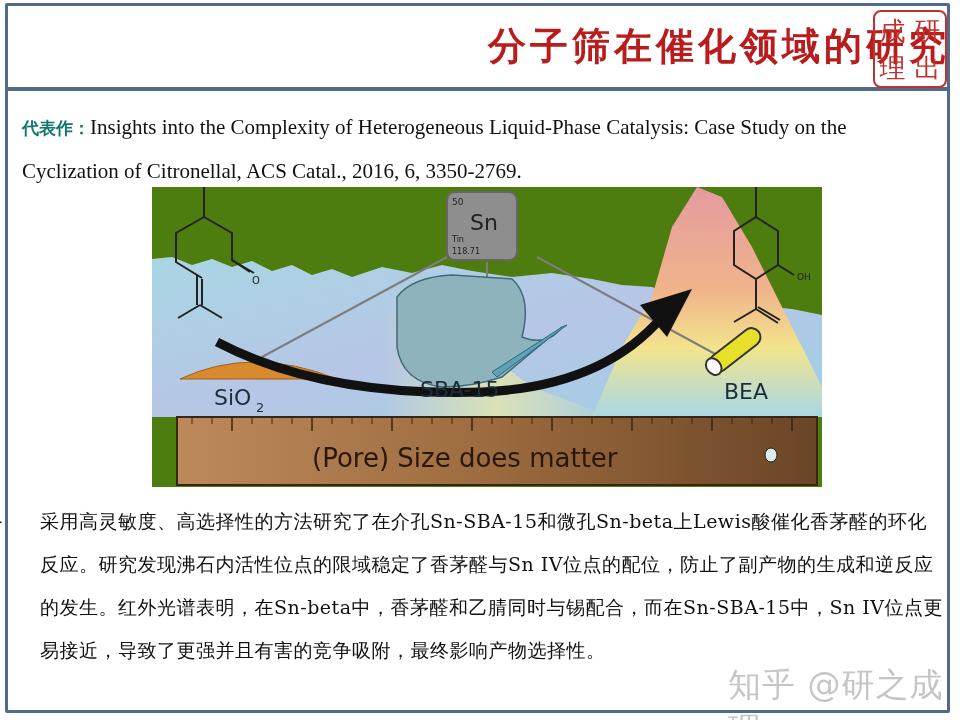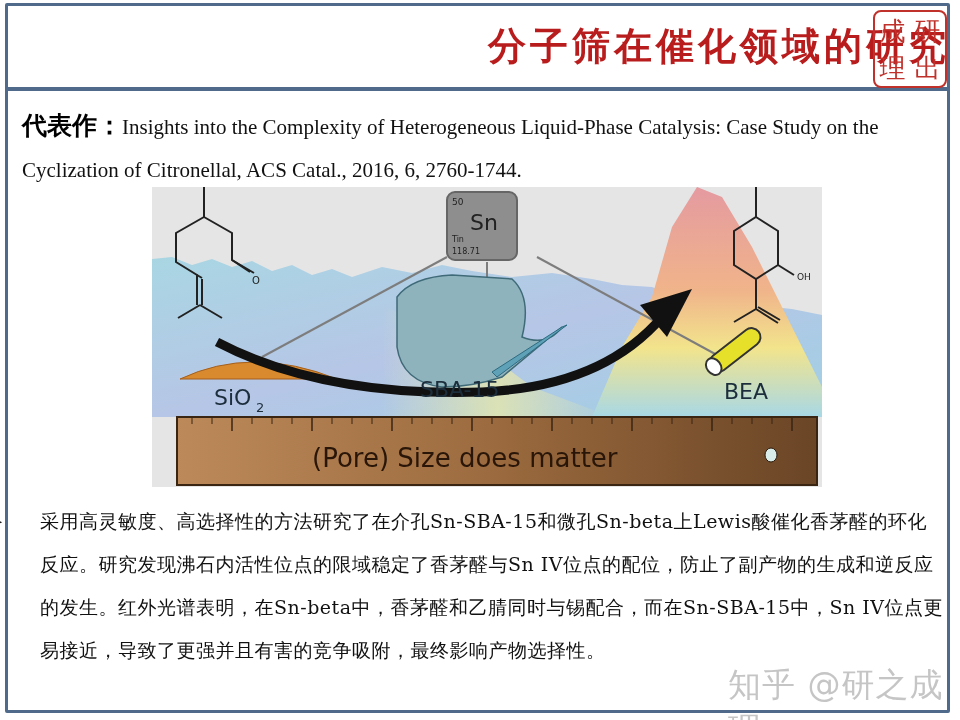--- a/index.html
+++ b/index.html
@@ -20,7 +20,7 @@
   .seal span { display: block; }
   .ref { position: absolute; left: 22px; top: 106px; width: 918px;
          font-family: "Liberation Serif", serif; font-size: 21px; line-height: 43px; color: #111; }
-  .ref .label { color: #000000; font-weight: bold; font-family: Liberation Mono, monospace; font-size: 25px; }
+  .ref .label { color: #0f766e; font-weight: bold; font-family: Liberation Sans, sans-serif; font-size: 17px; }
   .figure { position: absolute; left: 152px; top: 187px; width: 670px; height: 300px;
             background: #e5e5e5; overflow: hidden; }
   .figure svg { display: block; }

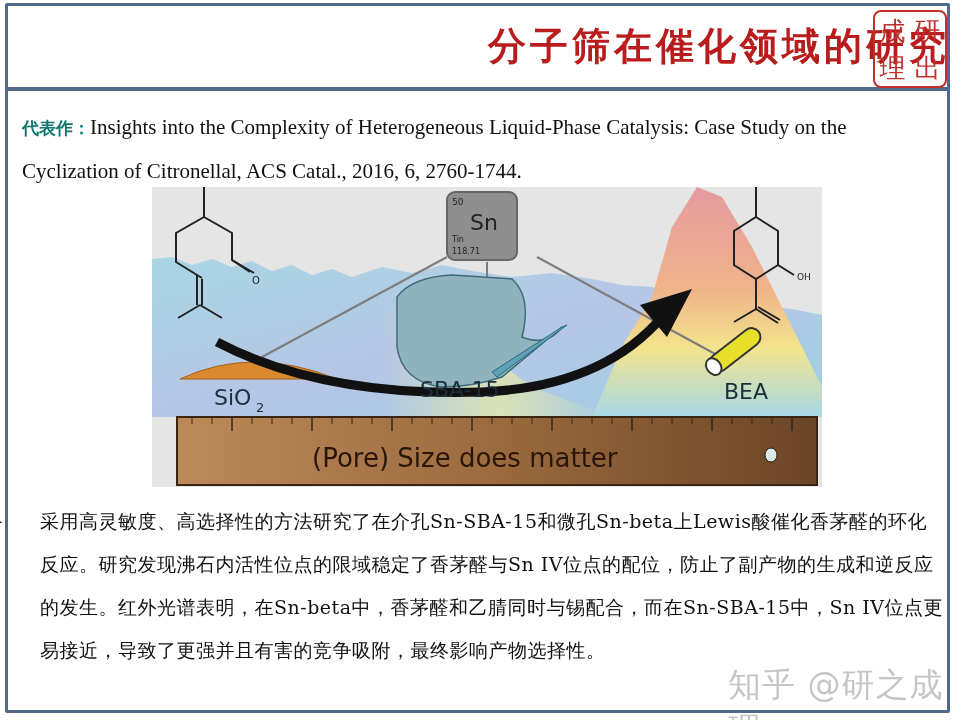--- a/index.html
+++ b/index.html
@@ -47,7 +47,7 @@
 </div>
 
 <div class="ref">
-  <span class="label">代表作：</span><span>Insights into the Complexity of Heterogeneous Liquid-Phase Catalysis: Case Study on the Cyclization of Citronellal, ACS Catal., 2016, 6, 2760-1744.</span>
+  <span class="label">代表作：</span><span>Insights into the Complexity of Heterogeneous Liquid-Phase Catalysis: Case Study on the Cyclization of Citronellal, ACS Catal., 2016, 6, 3350-2769.</span>
 </div>
 
 <div class="figure">

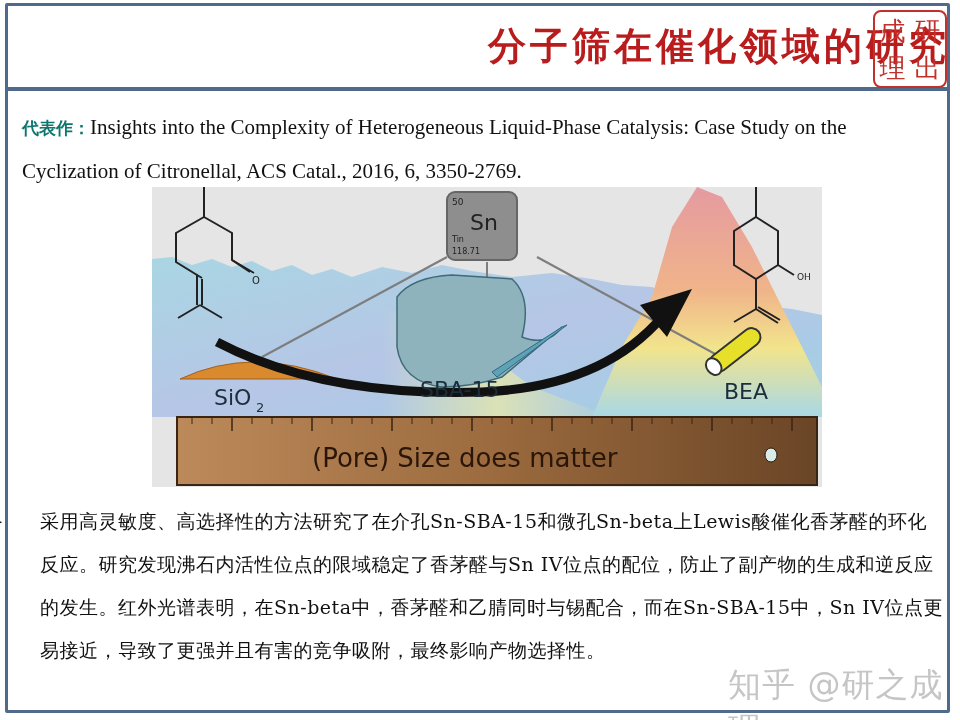--- a/index.html
+++ b/index.html
@@ -22,7 +22,7 @@
          font-family: "Liberation Serif", serif; font-size: 21px; line-height: 43px; color: #111; }
   .ref .label { color: #0f766e; font-weight: bold; font-family: Liberation Sans, sans-serif; font-size: 17px; }
   .figure { position: absolute; left: 152px; top: 187px; width: 670px; height: 300px;
-            background: #e5e5e5; overflow: hidden; }
+            background: #4d7c0f; overflow: hidden; }
   .figure svg { display: block; }
   .bullet-block { position: absolute; left: 10px; top: 500px; width: 935px;
                   font-family: "DejaVu Serif", serif; font-size: 19px; line-height: 43px; color: #111; }

